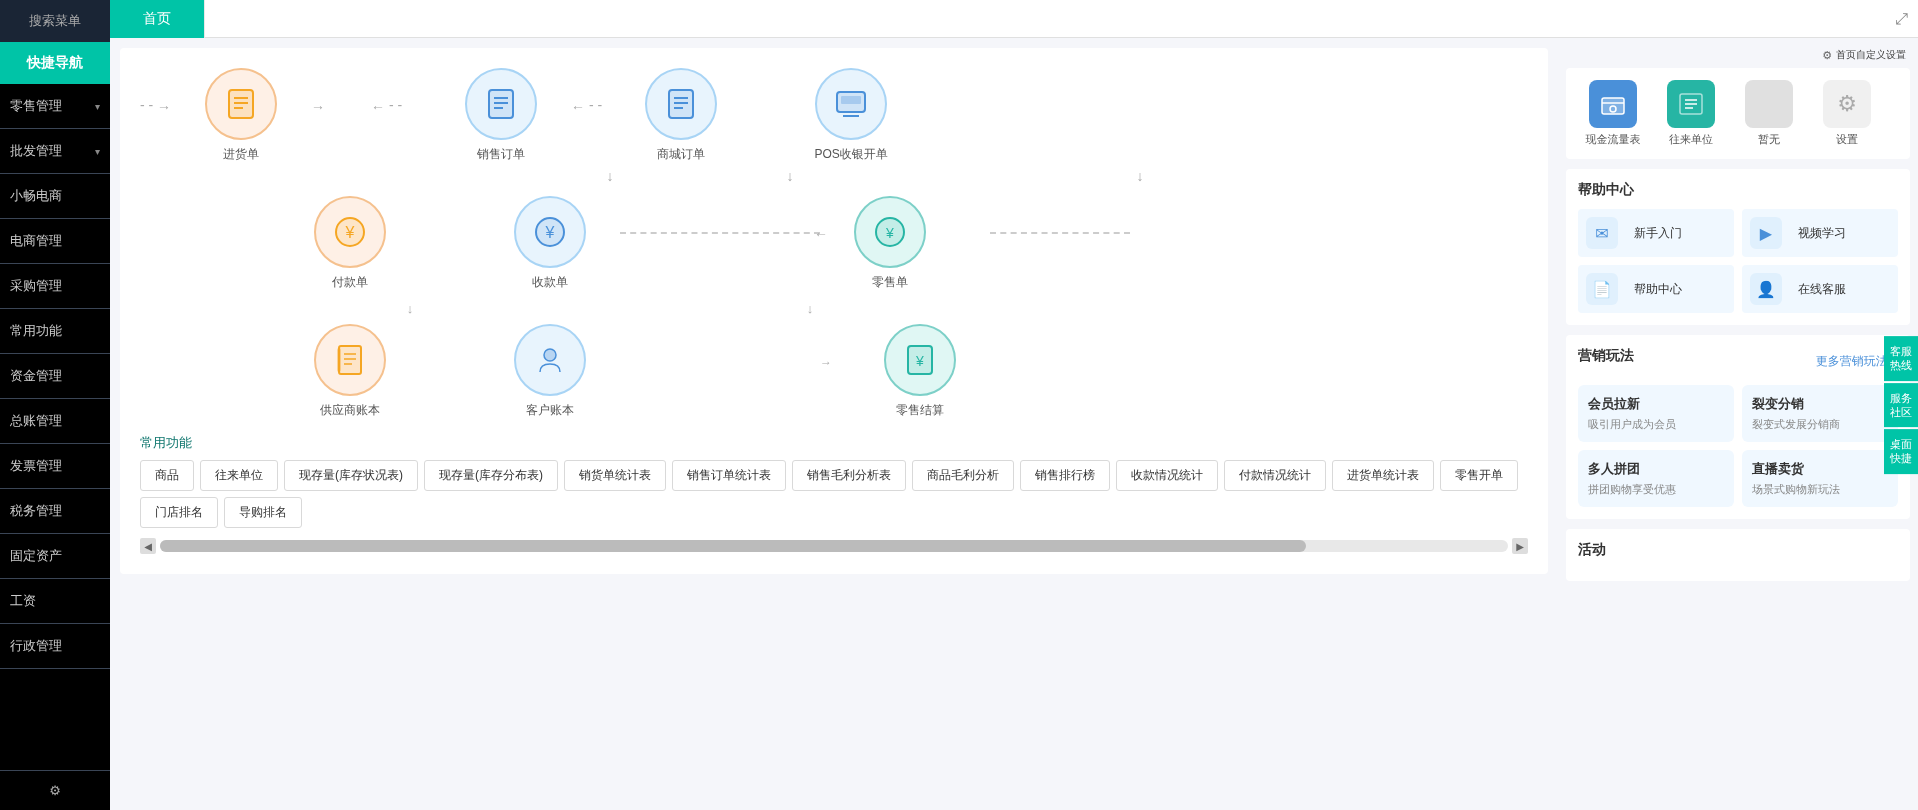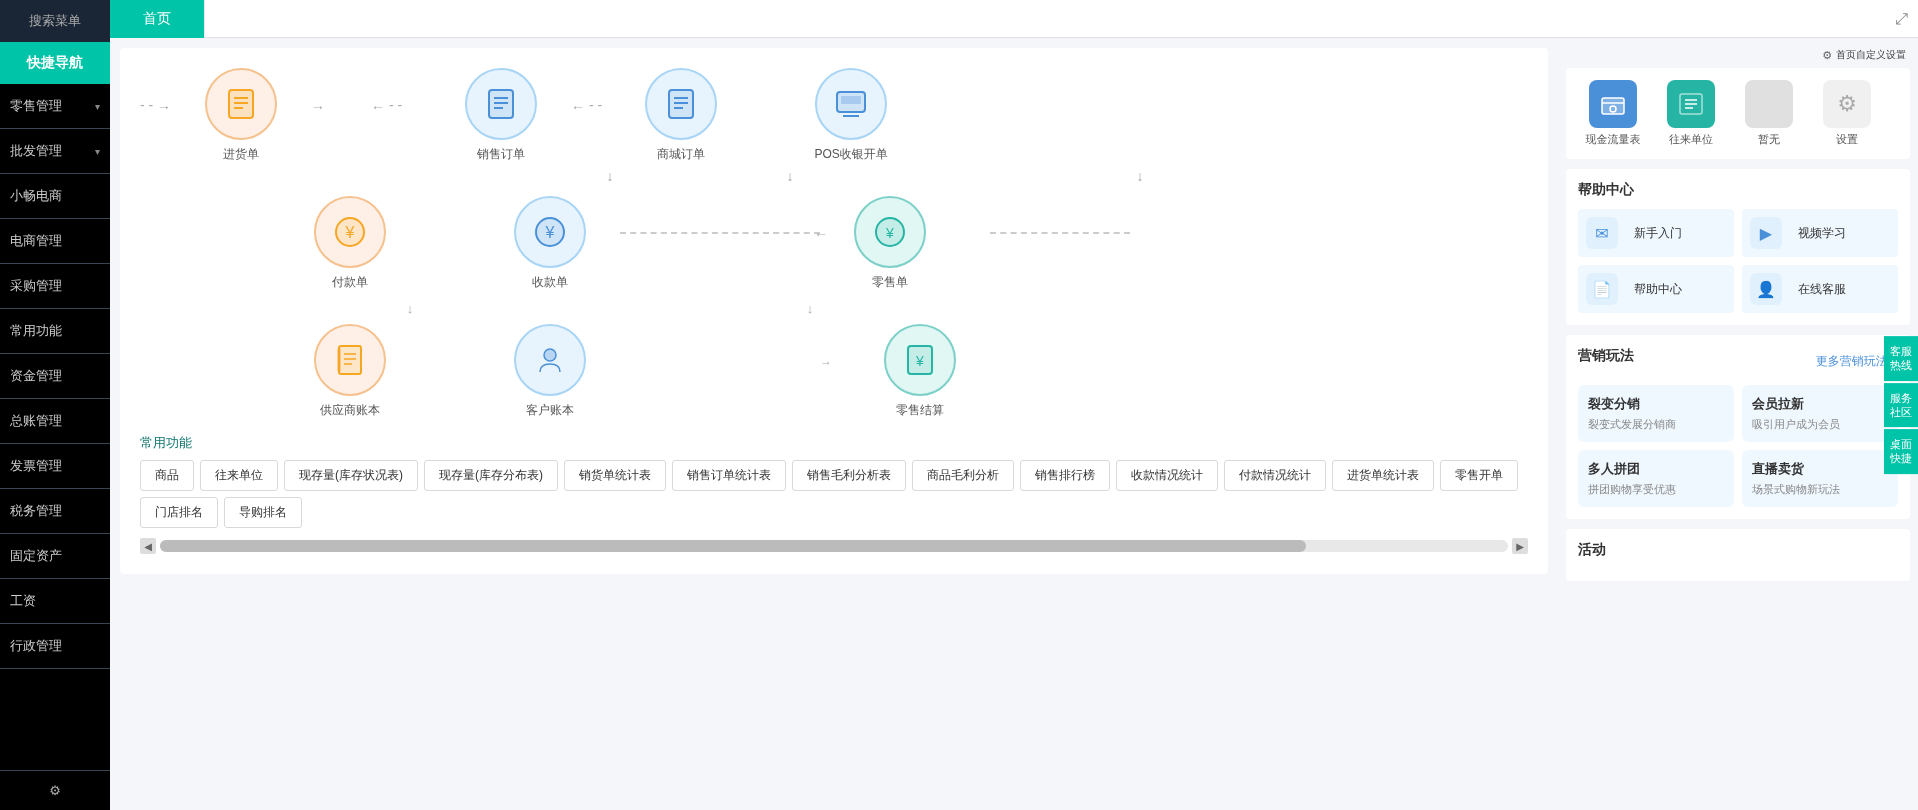--- a/index.html
+++ b/index.html
@@ -457,12 +457,12 @@
           </div>
           <div class="marketing-grid">
             <div class="marketing-item">
+              <div class="marketing-item-title">会员拉新</div>
+              <div class="marketing-item-desc">吸引用户成为会员</div>
+            </div>
+            <div class="marketing-item">
               <div class="marketing-item-title">裂变分销</div>
               <div class="marketing-item-desc">裂变式发展分销商</div>
-            </div>
-            <div class="marketing-item">
-              <div class="marketing-item-title">会员拉新</div>
-              <div class="marketing-item-desc">吸引用户成为会员</div>
             </div>
             <div class="marketing-item">
               <div class="marketing-item-title">多人拼团</div>

